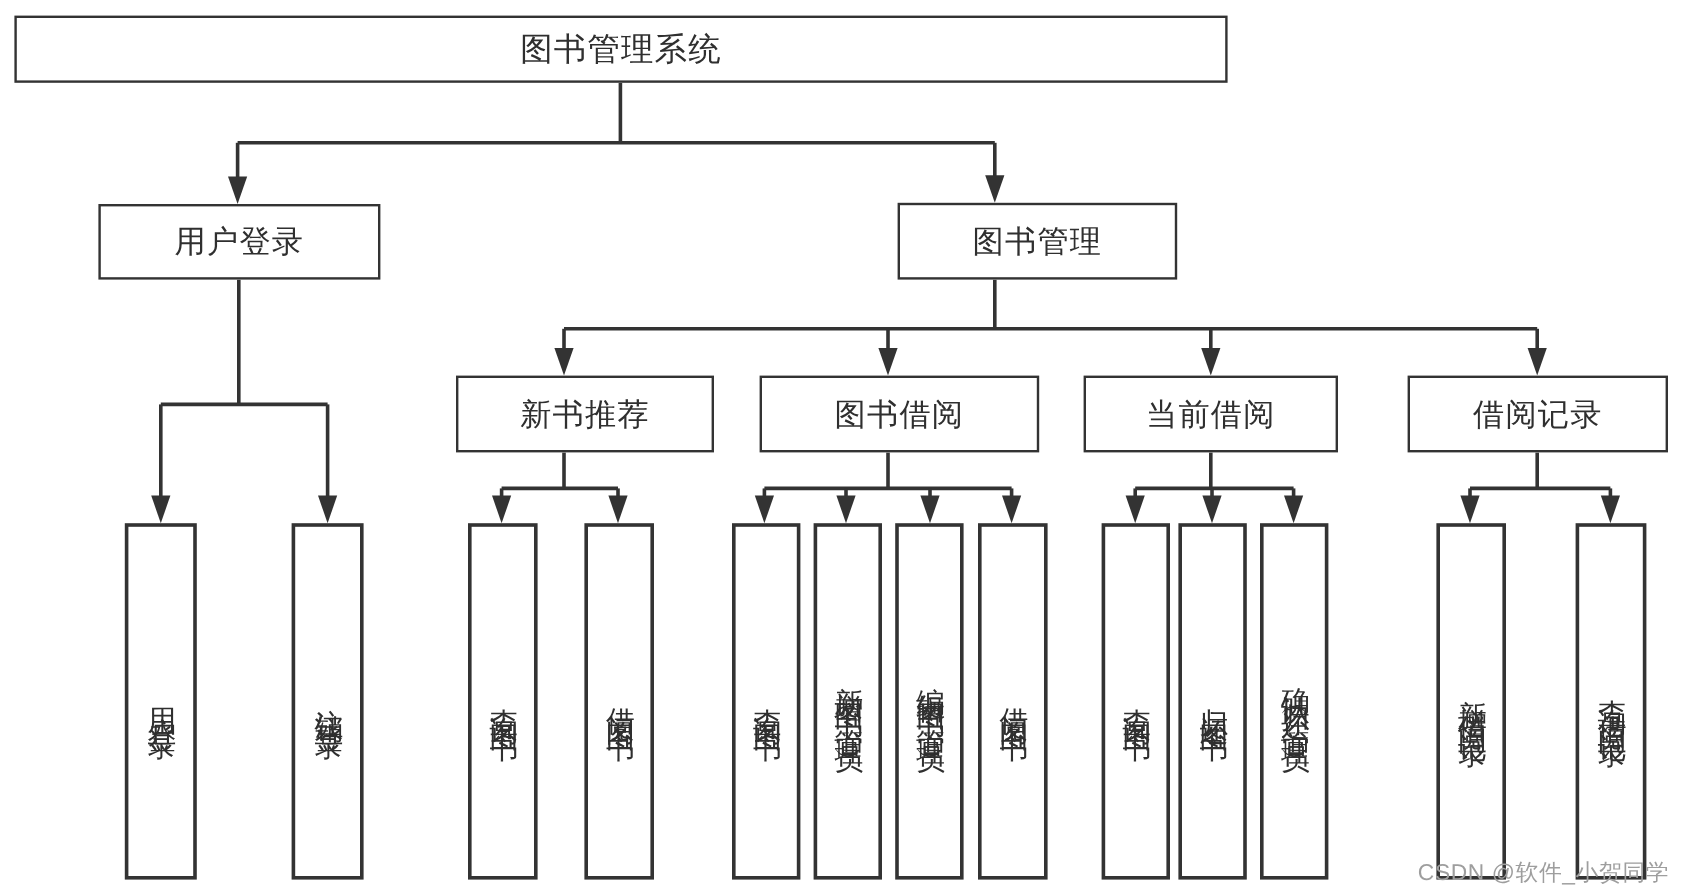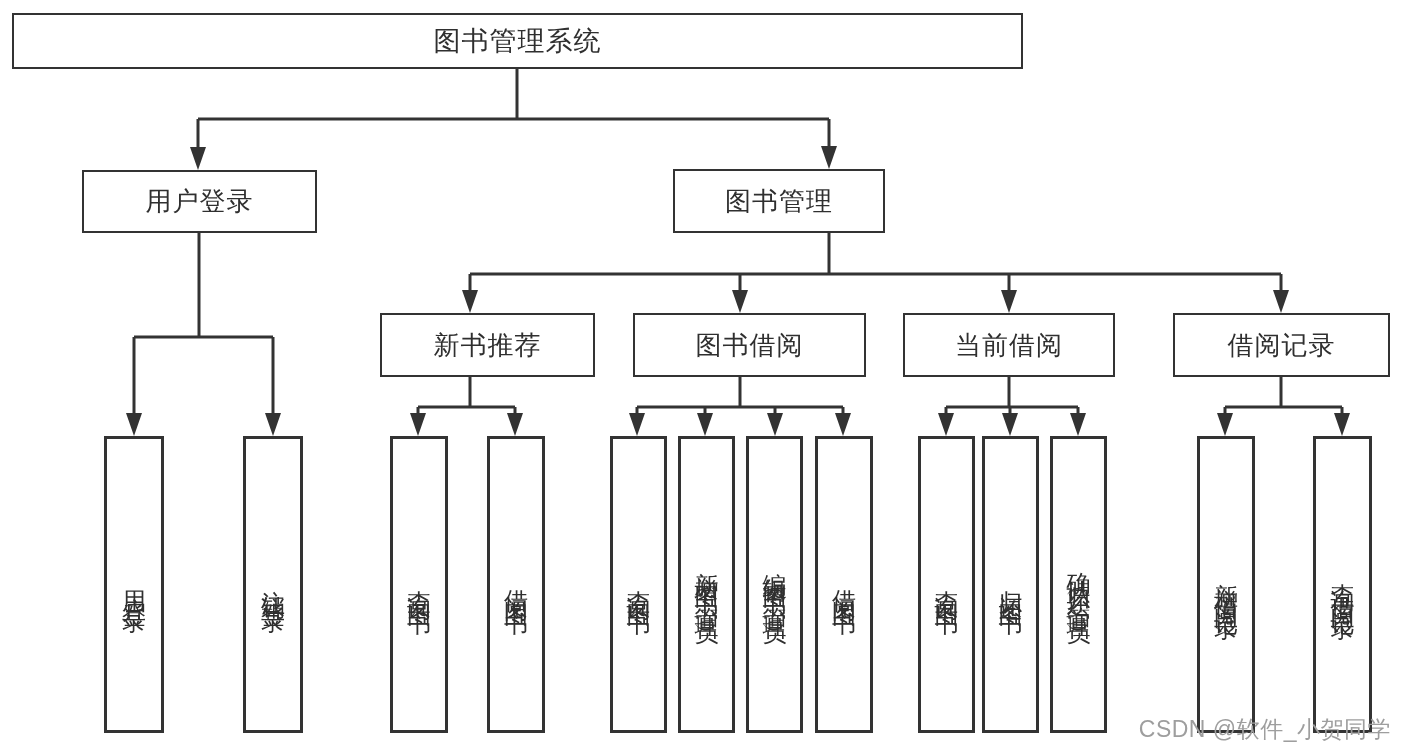--- a/index.html
+++ b/index.html
@@ -120,7 +120,7 @@
   <div class="node hbox" style="left:82px;top:170px;width:235px;height:63px;">
     <span>用户登录</span>
   </div>
-  <div class="node hbox" style="left:673px;top:169px;width:212px;height:64px;">
+  <div class="node hbox" style="left:748px;top:169px;width:233px;height:64px;">
     <span>图书管理</span>
   </div>
 

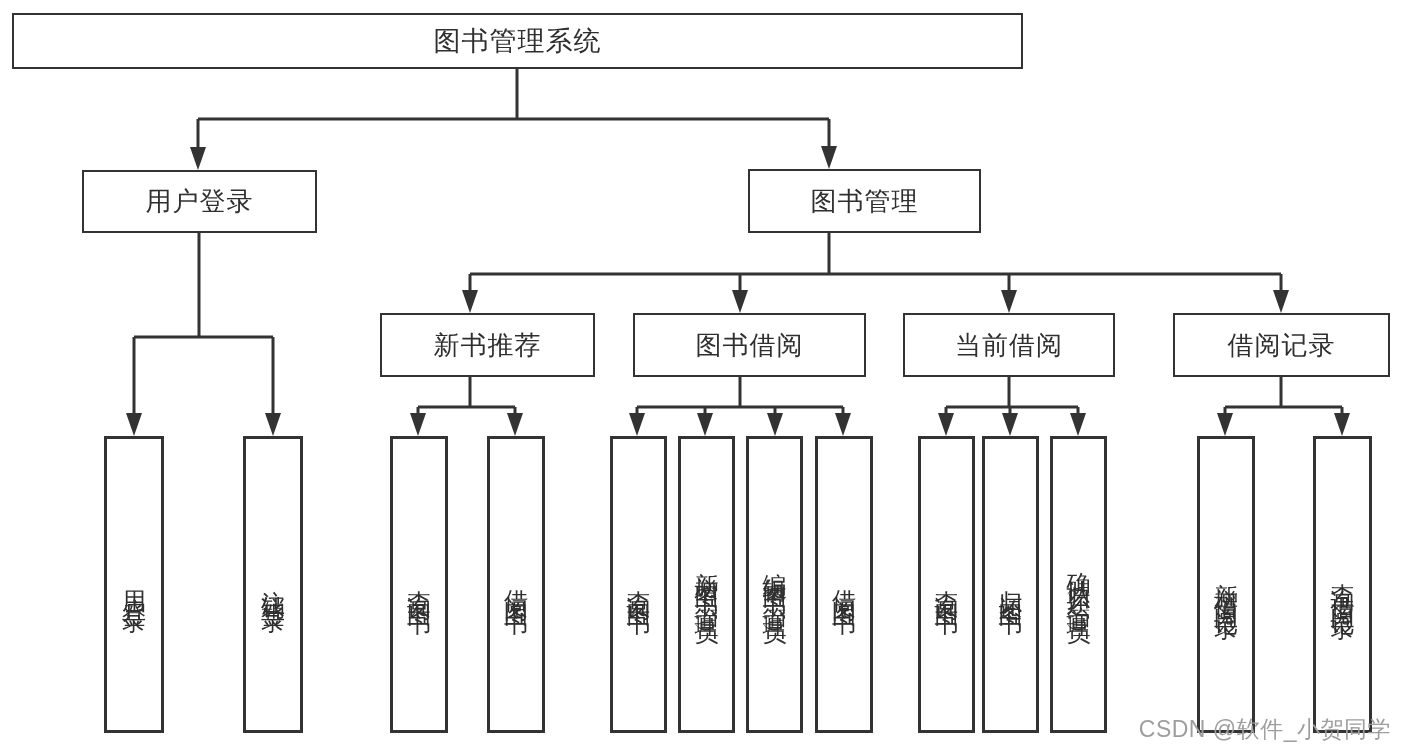--- a/index.html
+++ b/index.html
@@ -39,7 +39,7 @@
   #watermark{
     position:absolute;
     top:714px;right:14px;
-    font-size:23px;
+    font-size:19px;
     letter-spacing:0.5px;
     color:var(--watermark);
     z-index:5;

